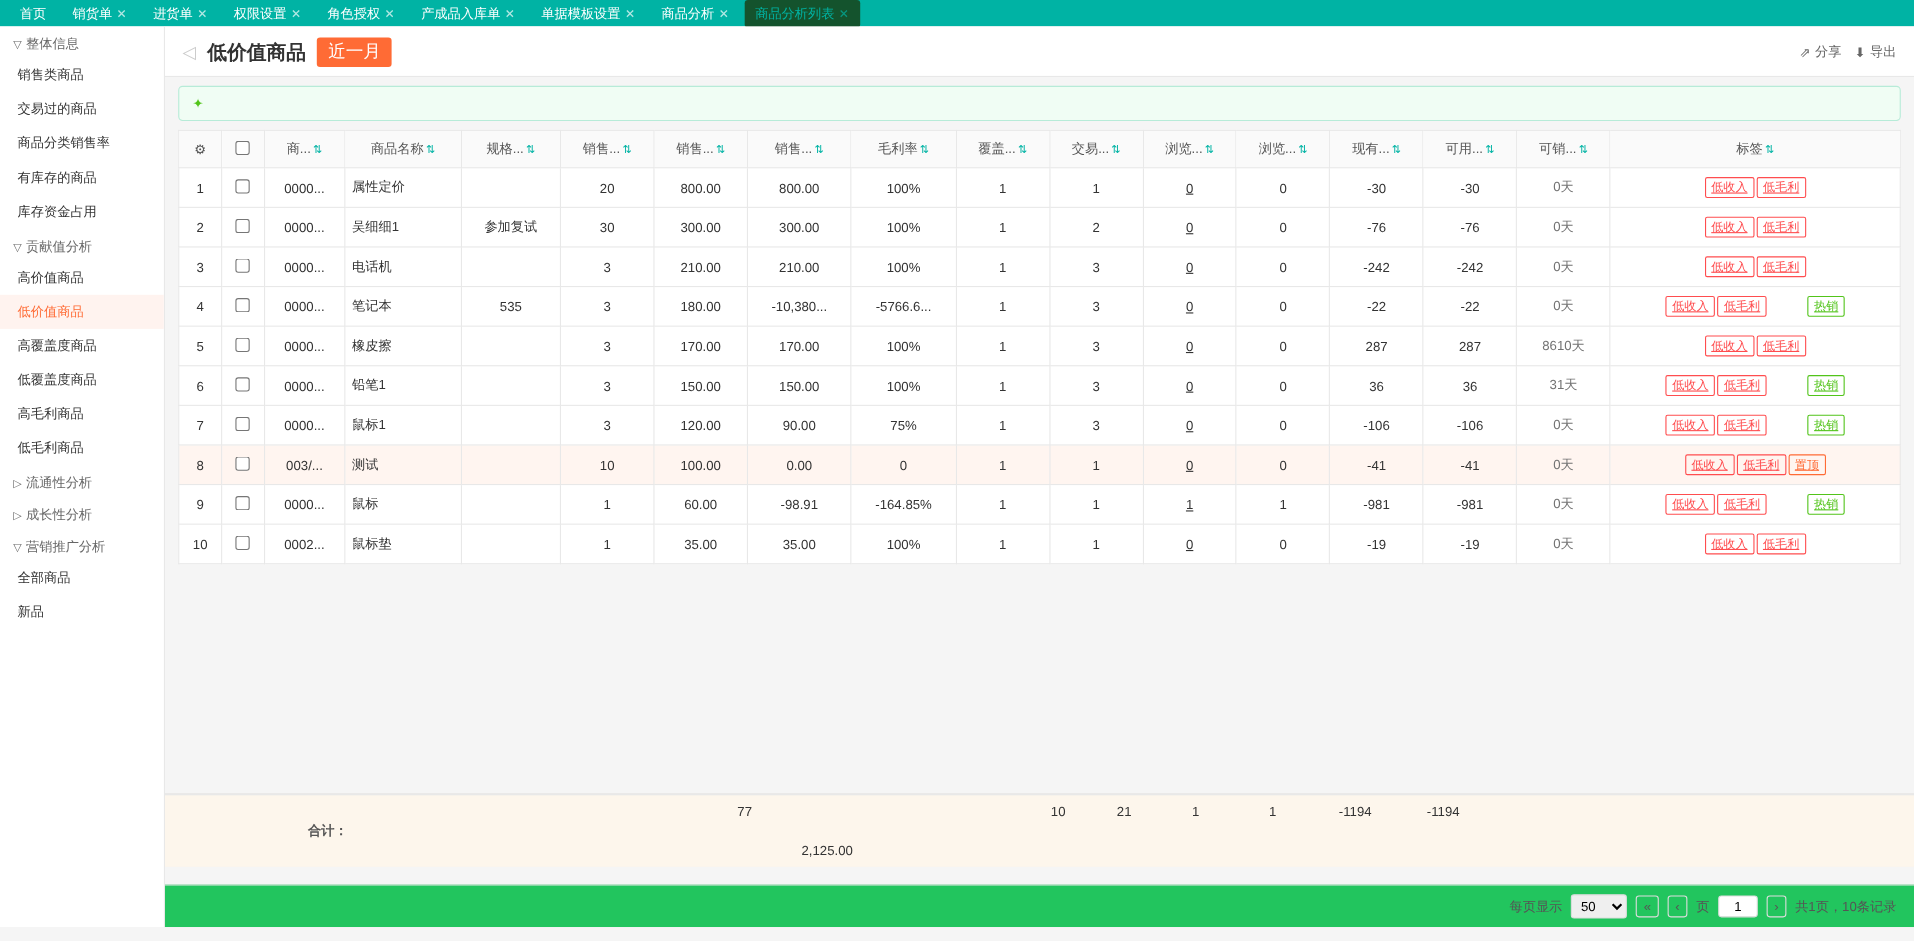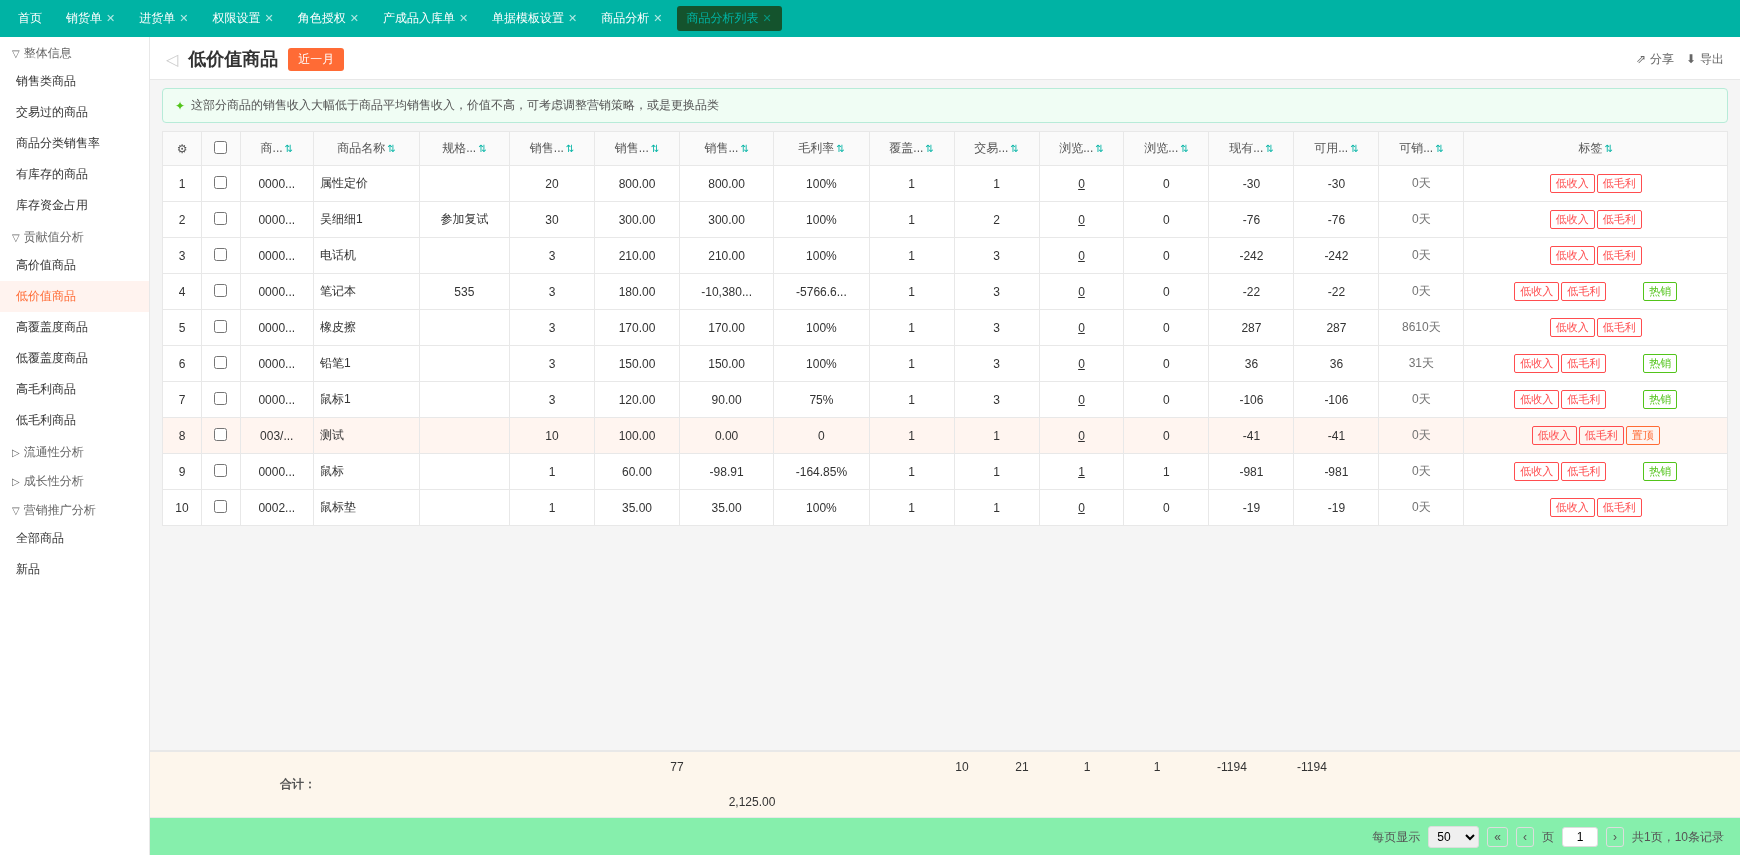--- a/index.html
+++ b/index.html
@@ -8,7 +8,7 @@
     
     .top-nav {
       background: #00b3a4;
-      height: 37px;
+      height: 24px;
       display: flex;
       align-items: center;
       padding: 0 8px;

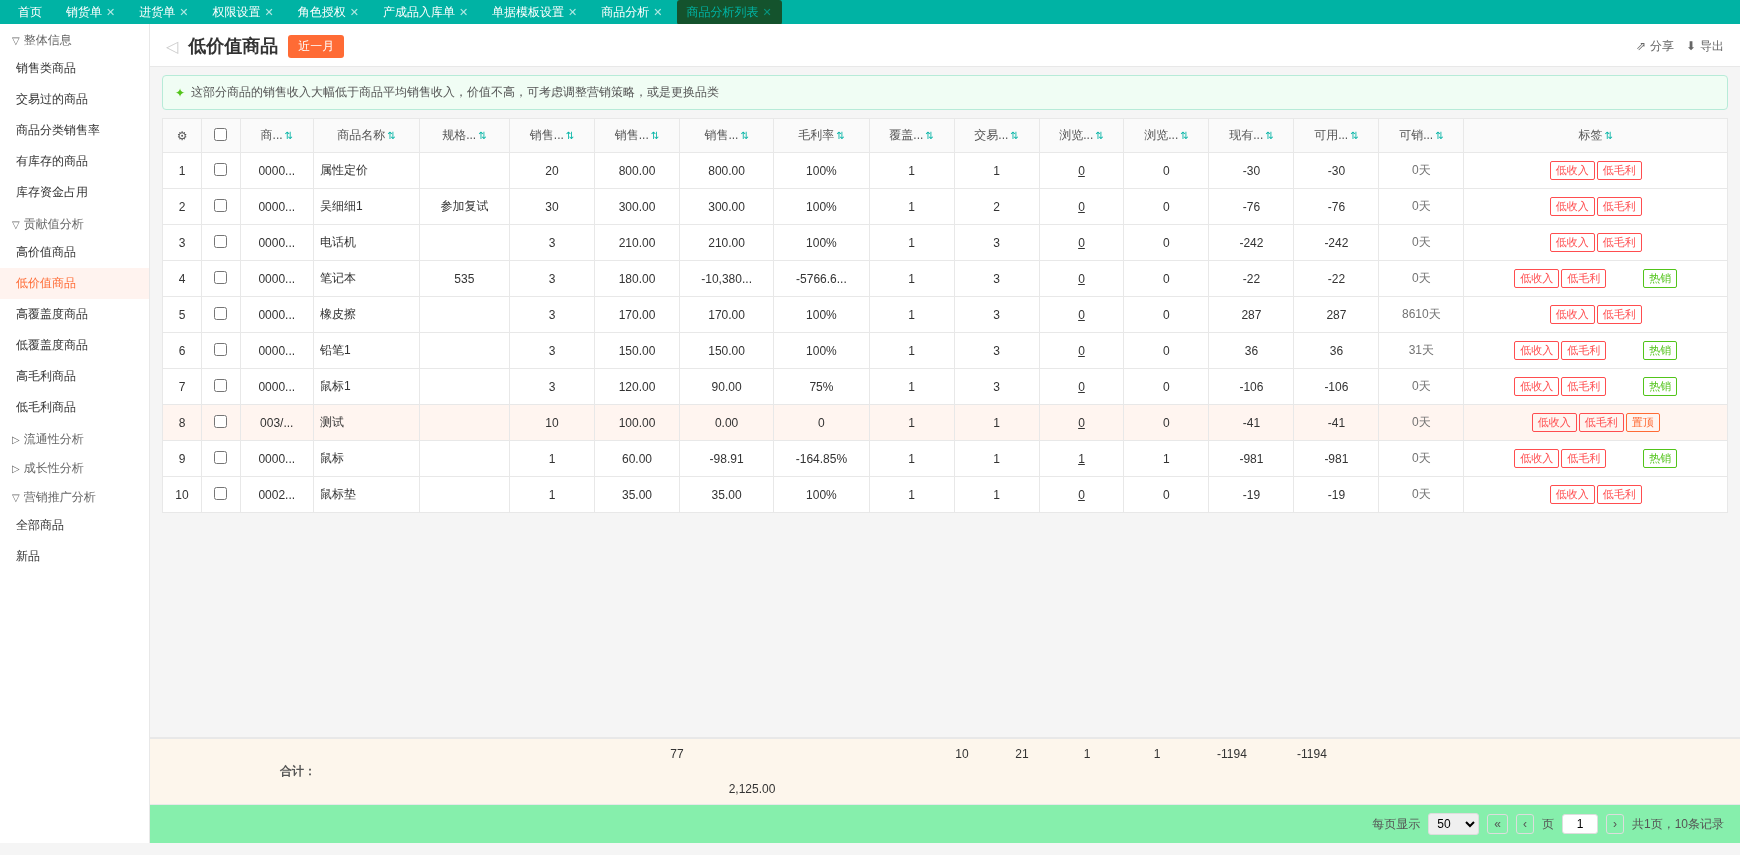--- a/index.html
+++ b/index.html
@@ -88,7 +88,7 @@
       padding: 3px 10px;
       border-radius: 3px;
       cursor: pointer;
-      font-size: 12px;
+      font-size: 16px;
     }
     .search-box {
       display: flex;

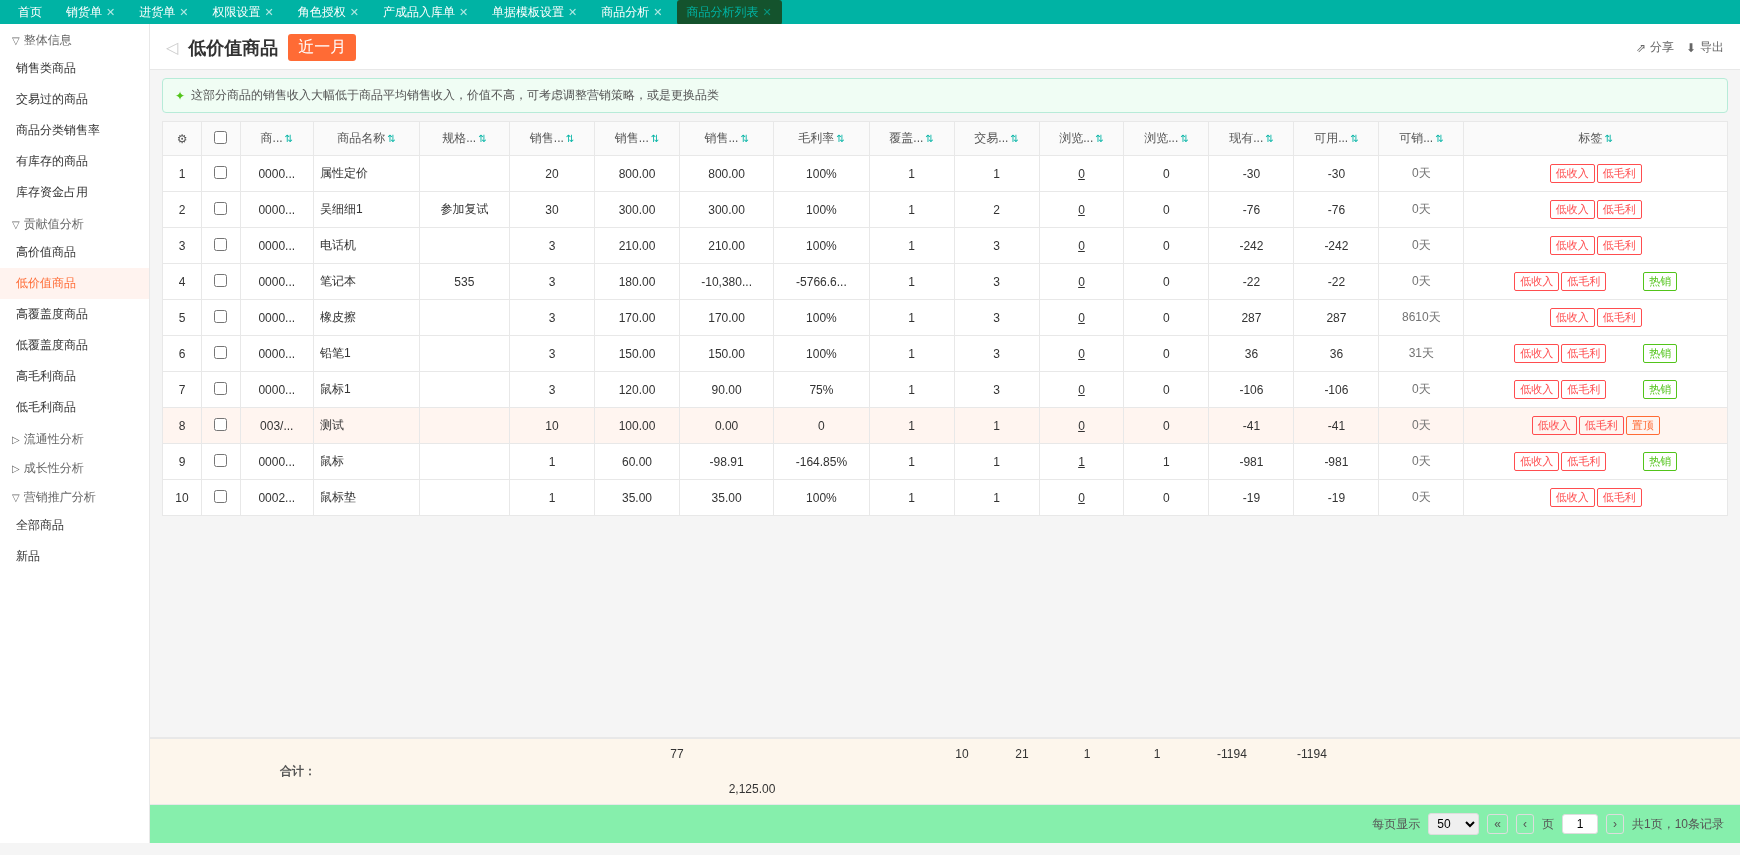--- a/index.html
+++ b/index.html
@@ -380,7 +380,6 @@
 
     <div class="info-banner">
       <span class="info-icon">✦</span>
-      <span>这部分商品的销售收入大幅低于商品平均销售收入，价值不高，可考虑调整营销策略，或是更换品类</span>
     </div>
 
     <div class="table-wrap">

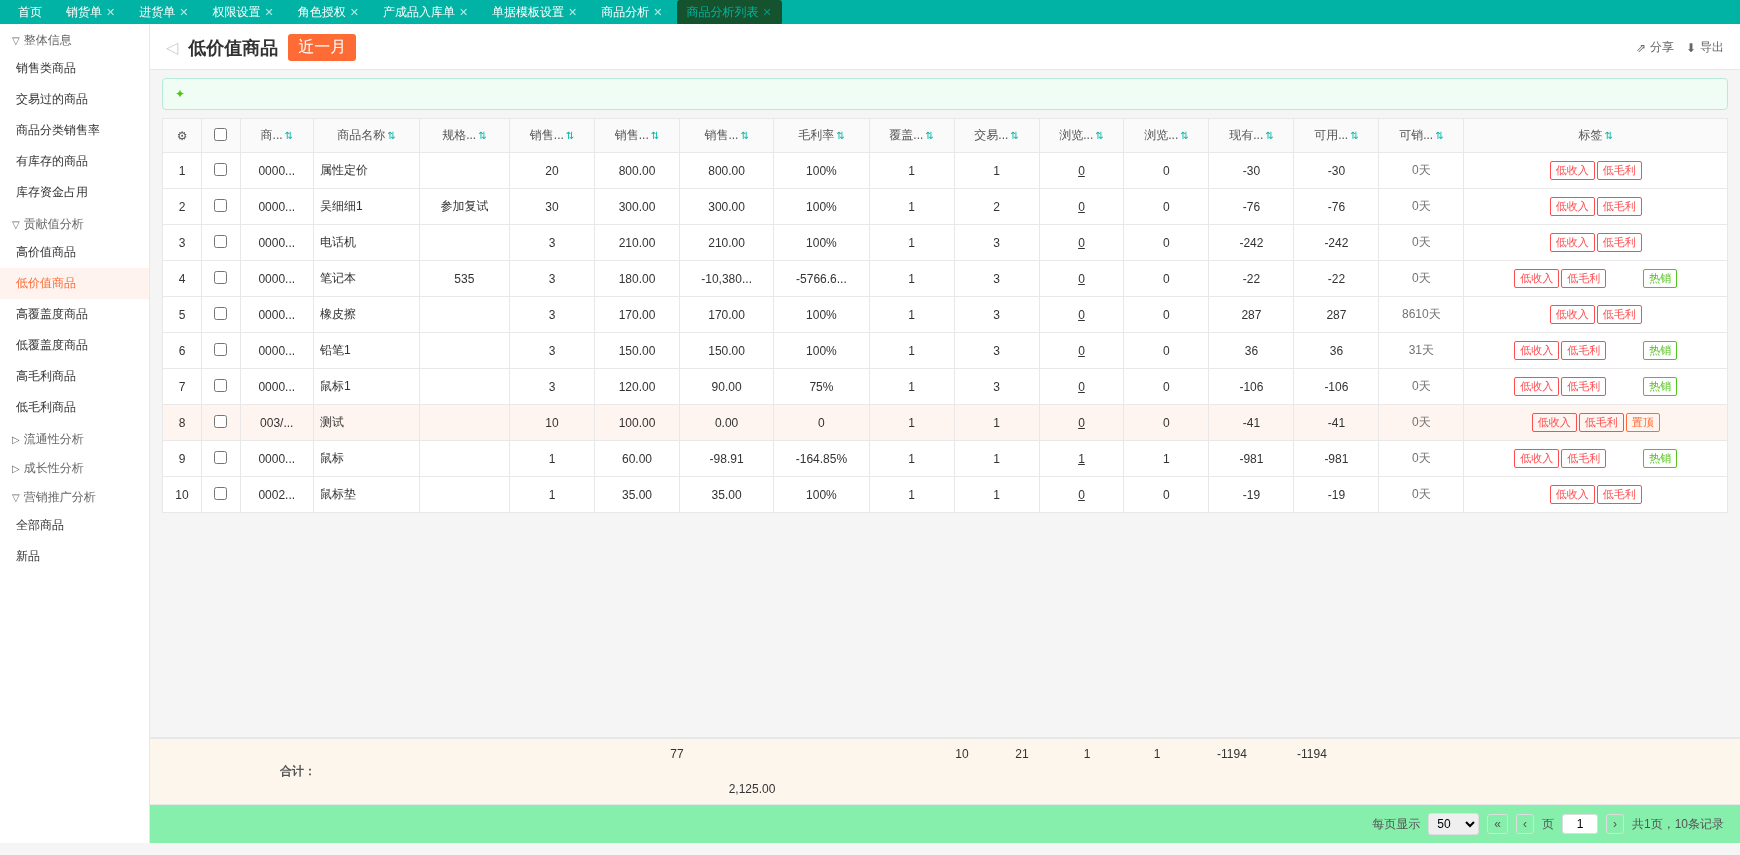--- a/index.html
+++ b/index.html
@@ -183,6 +183,7 @@
       border-radius: 2px;
       font-size: 11px;
       margin: 1px;
+      text-decoration: underline;
     }
     .tag-red { color: #ff4d4f; border: 1px solid #ff4d4f; }
     .tag-orange { color: #ff6b35; border: 1px solid #ff6b35; }

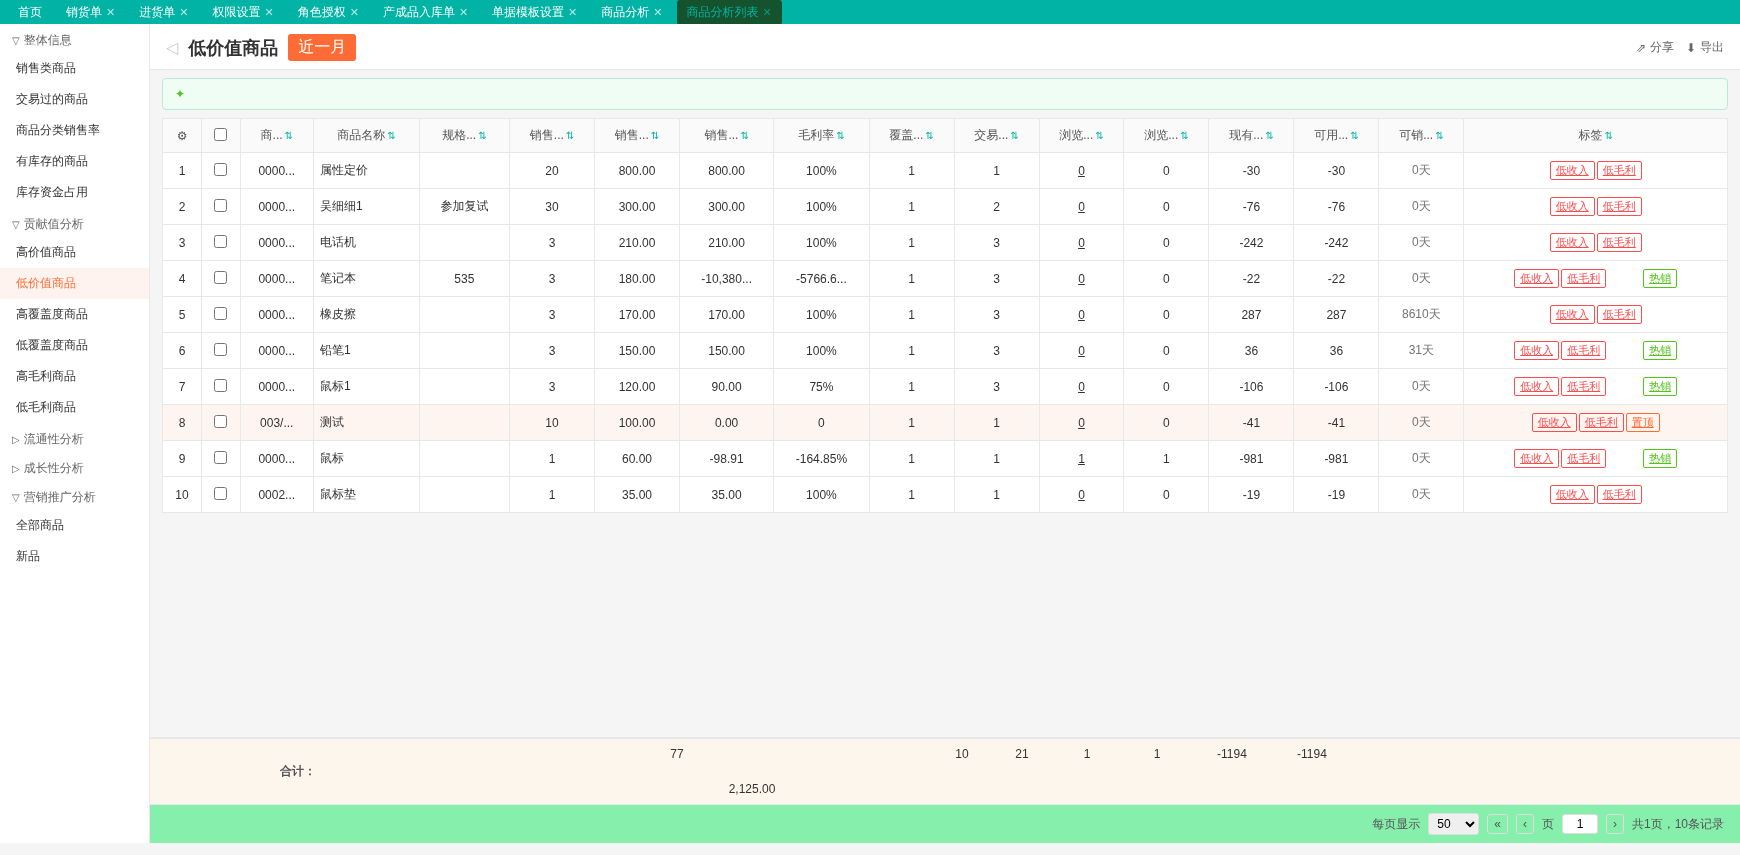--- a/index.html
+++ b/index.html
@@ -219,7 +219,7 @@
 
     
     .pagination {
-      background: #86efac;
+      background: #22c55e;
       border-top: 1px solid #e8e8e8;
       padding: 8px 16px;
       display: flex;
@@ -228,6 +228,7 @@
       gap: 8px;
       font-size: 12px;
       color: #555;
+      margin-top: 16px;
     }
     .pagination select {
       border: 1px solid #ddd;

